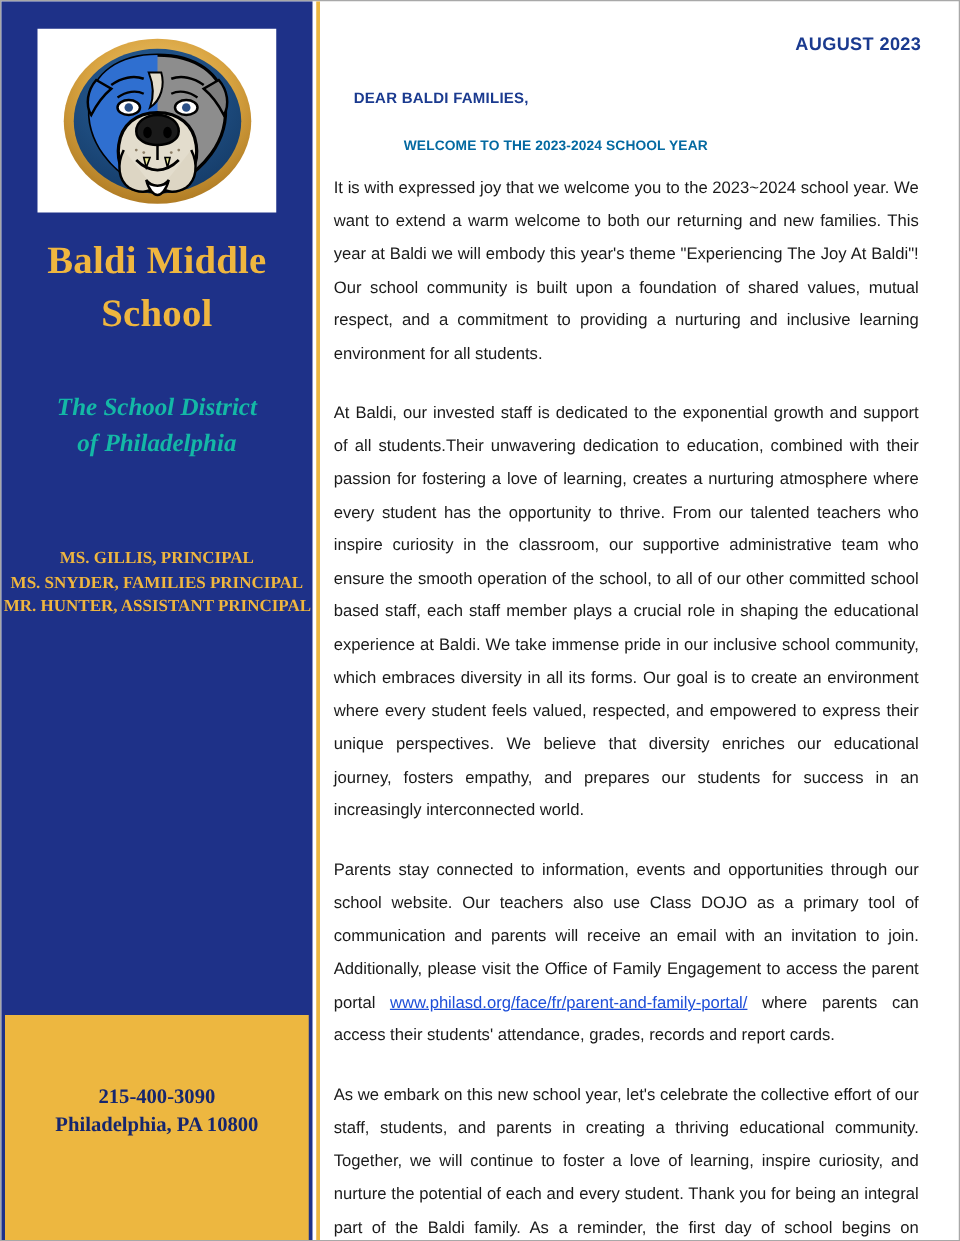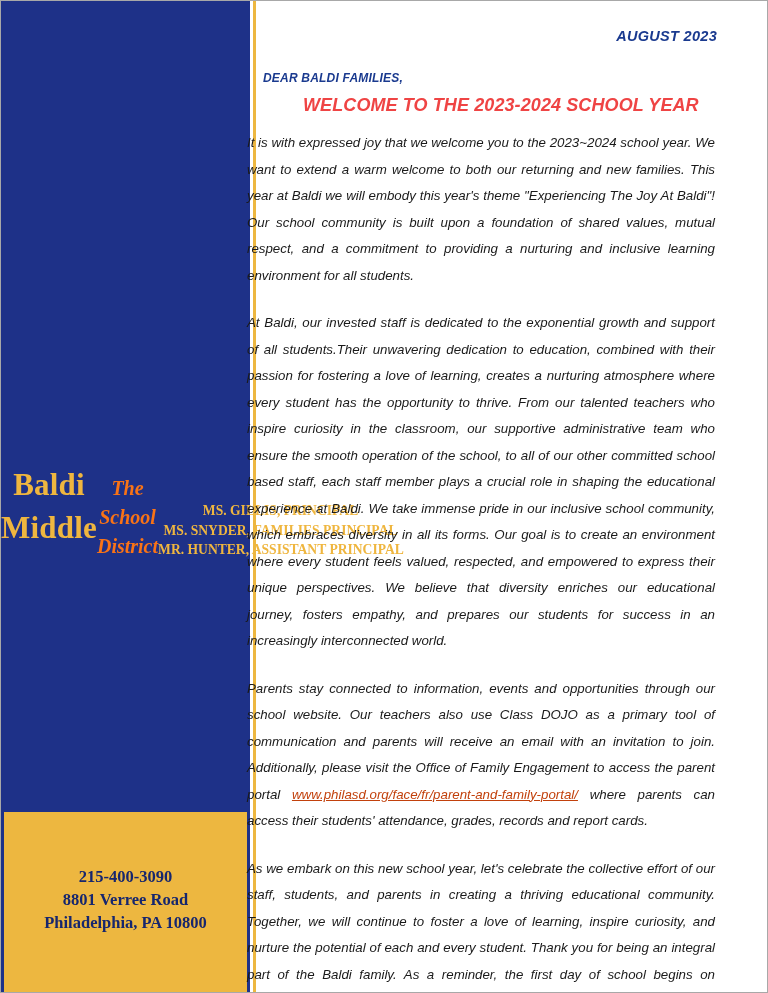--- a/index.html
+++ b/index.html
@@ -120,13 +120,12 @@
   
   .content {
     position: absolute;
-    left: 246px;
+    left: 266px;
     top: 0;
     width: 502px;
     height: 993px;
     box-sizing: border-box;
     padding: 0 10px 0 0;
-    font-style: italic;
   }
 
   .issue-date {

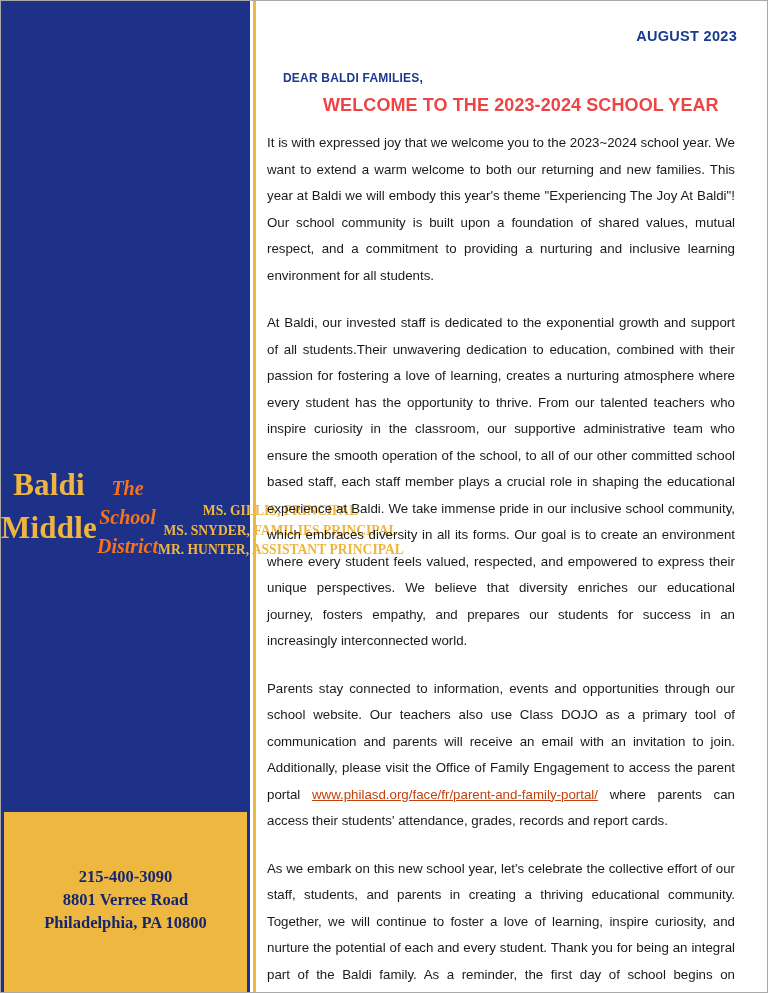--- a/index.html
+++ b/index.html
@@ -148,11 +148,11 @@
   }
 
   .headline {
-    margin-top: 10px;
+    margin-top: 26px;
     padding-left: 56px;
     font-weight: bold;
-    font-size: 18px;
-    color: #ef4444;
+    font-size: 11px;
+    color: #0369a1;
     letter-spacing: 0.1px;
   }
 

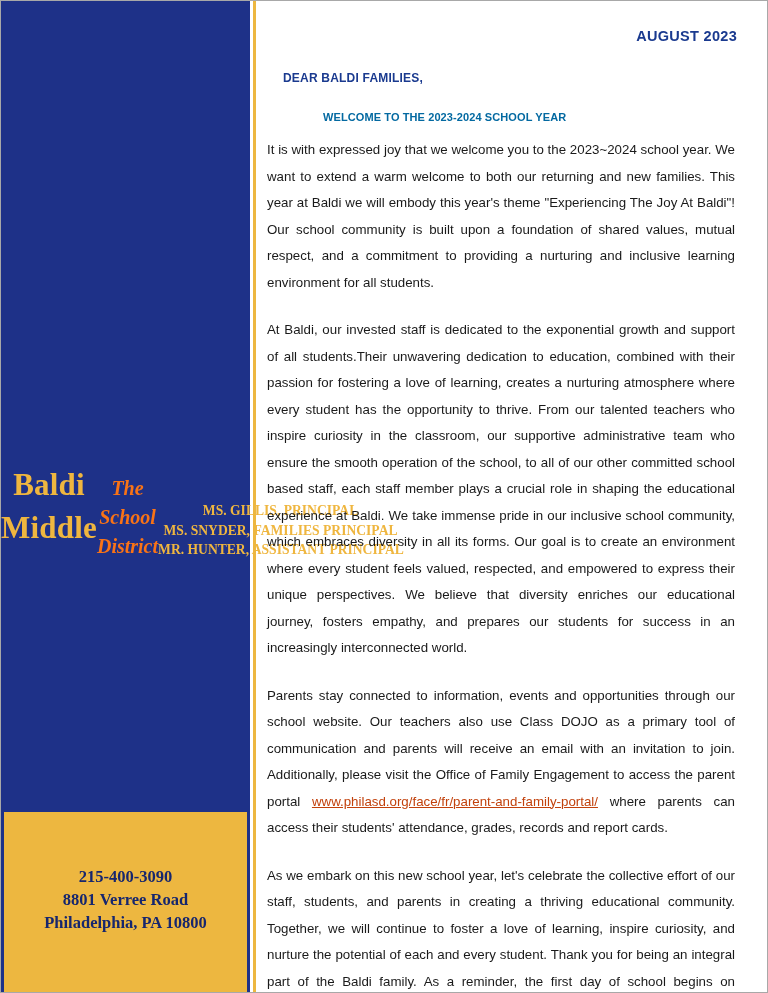--- a/index.html
+++ b/index.html
@@ -33,7 +33,7 @@
     background: #1e3188;
     box-sizing: border-box;
     display: flex;
-    flex-direction: row;
+    flex-direction: column;
     align-items: center;
   }
   .logo-box {

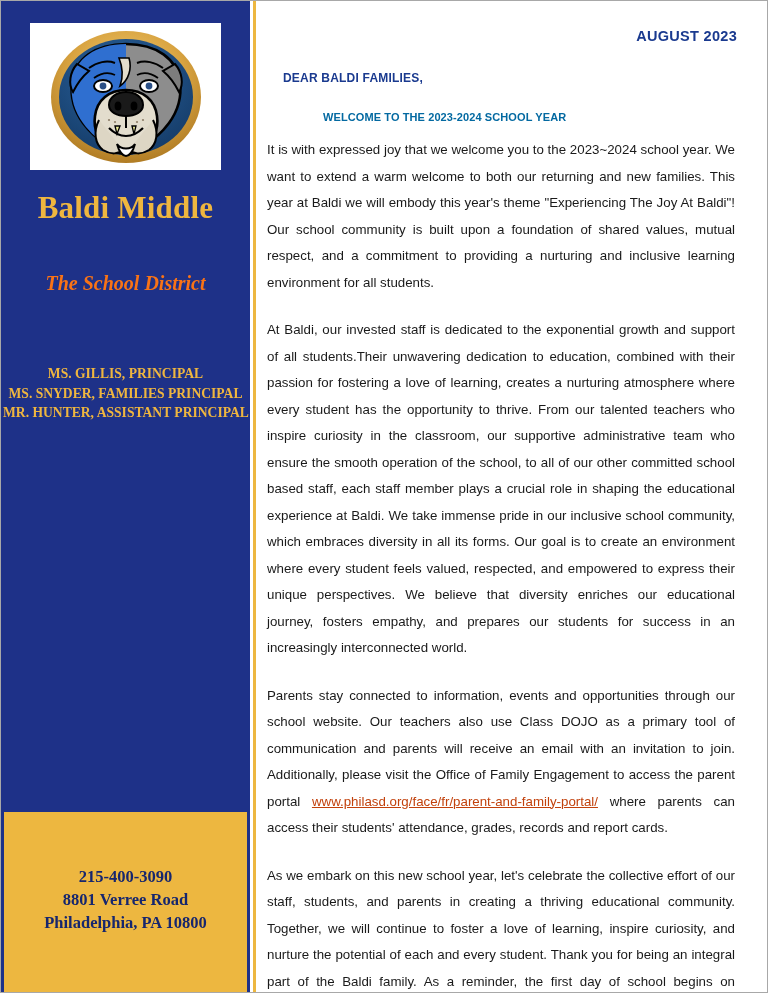--- a/index.html
+++ b/index.html
@@ -252,6 +252,7 @@
 
     <div class="school-name">
       <div>Baldi Middle</div>
+      <div>School</div>
     </div>
 
     <div class="district">

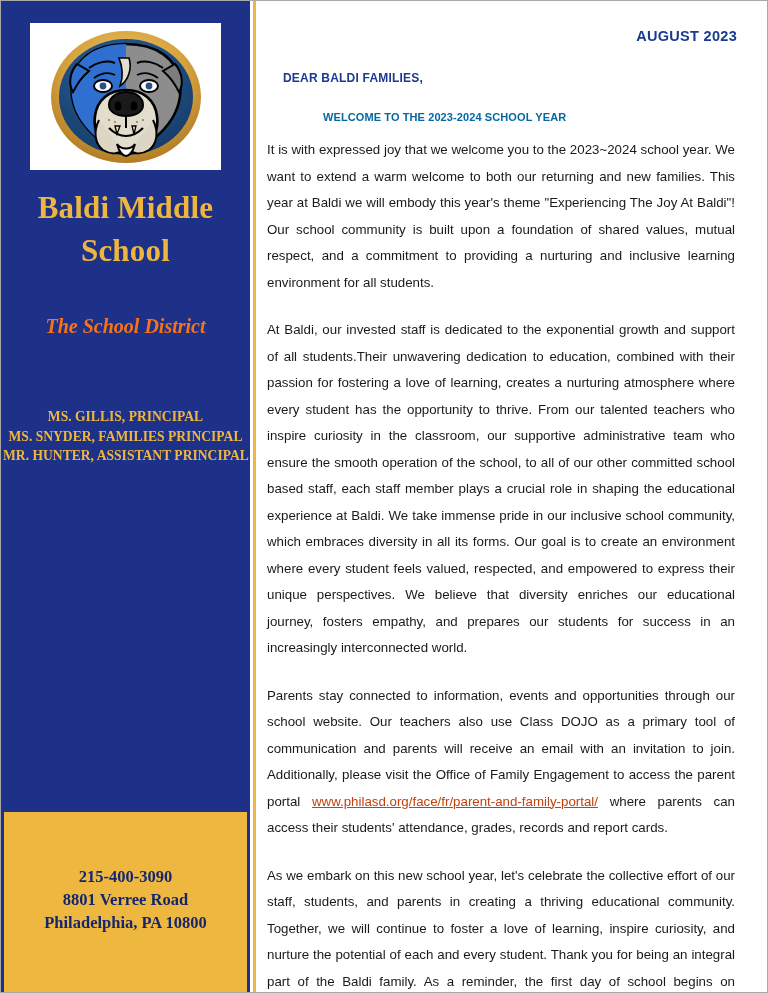--- a/index.html
+++ b/index.html
@@ -69,7 +69,7 @@
     font-weight: bold;
     font-size: 20px;
     line-height: 29px;
-    color: #f97316;
+    color: #14b8a6;
   }
 
   .staff-list {

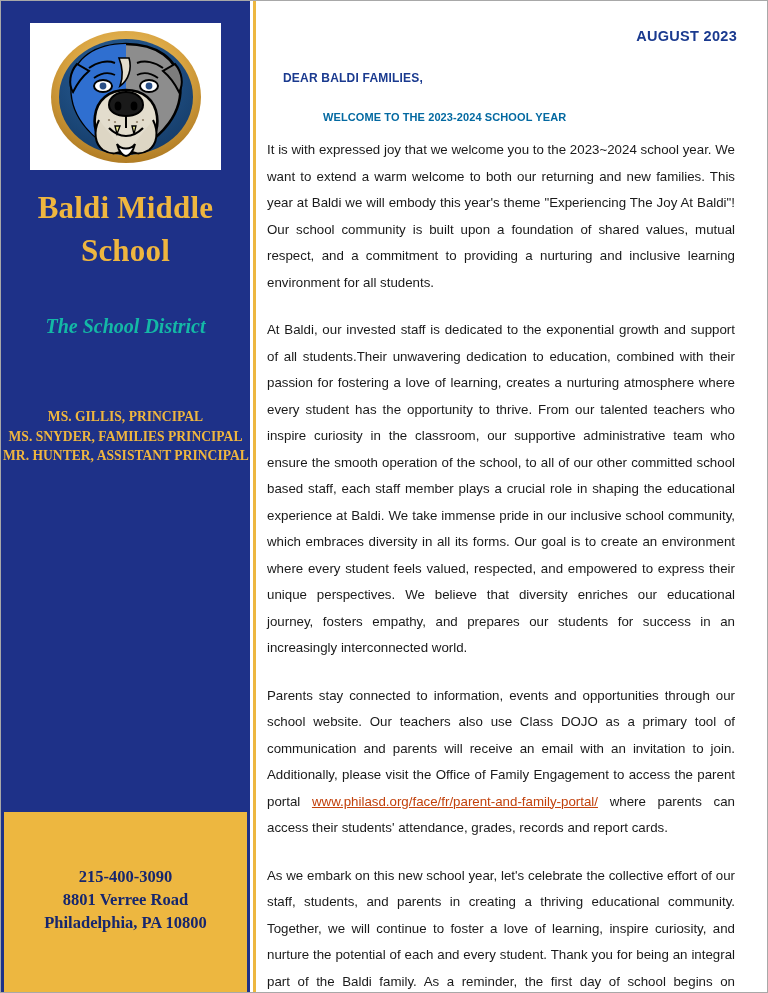--- a/index.html
+++ b/index.html
@@ -257,6 +257,7 @@
 
     <div class="district">
       <div>The School District</div>
+      <div>of Philadelphia</div>
     </div>
 
     <div class="staff-list">

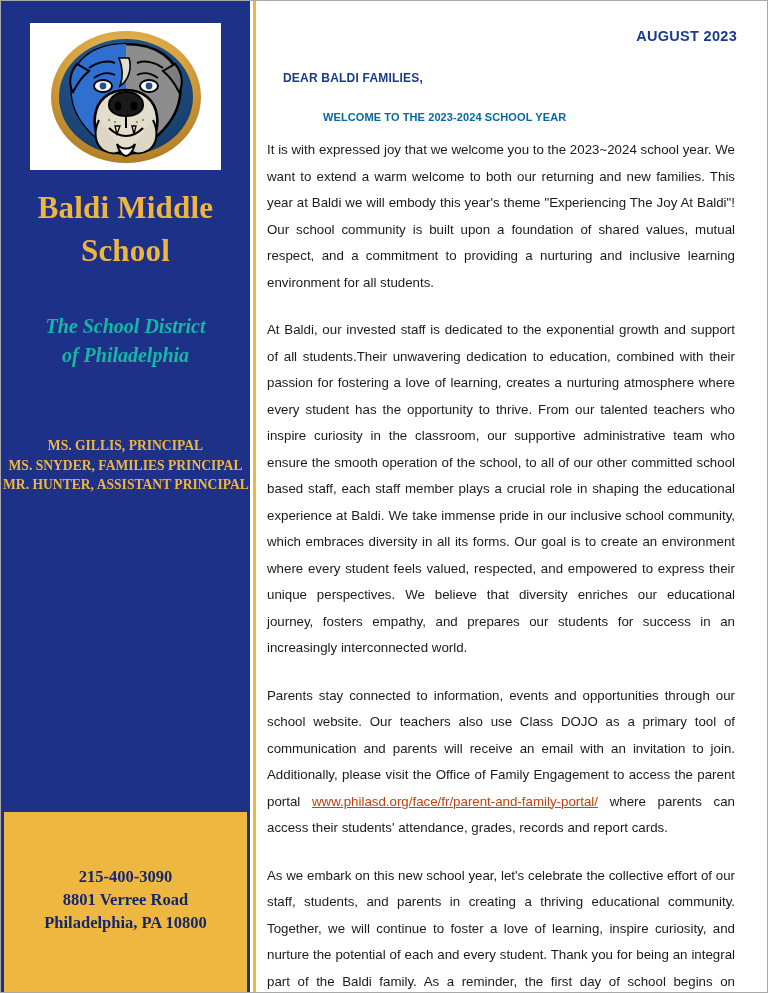--- a/index.html
+++ b/index.html
@@ -171,7 +171,7 @@
 
   .portal-link {
     text-decoration: underline;
-    color: #c2410c;
+    color: #1d4ed8;
   }
 </style>
 </head>

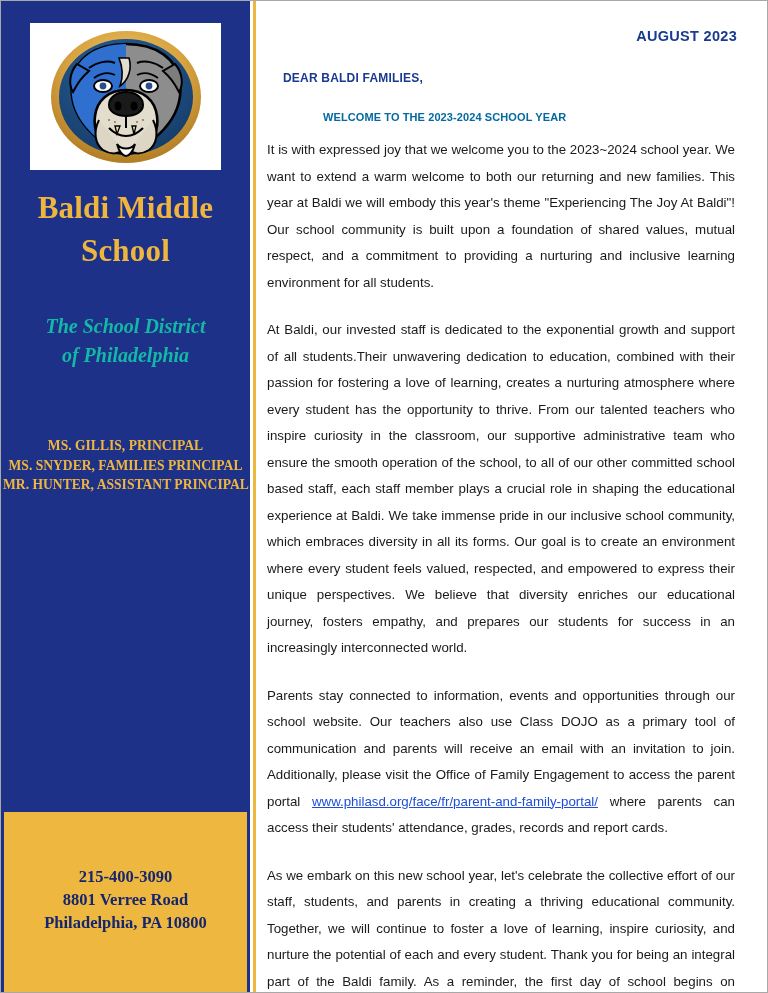--- a/index.html
+++ b/index.html
@@ -269,7 +269,6 @@
     <div class="gold-block">
       <div class="contact">
         <div>215-400-3090</div>
-        <div>8801 Verree Road</div>
         <div>Philadelphia, PA 10800</div>
       </div>
     </div>

